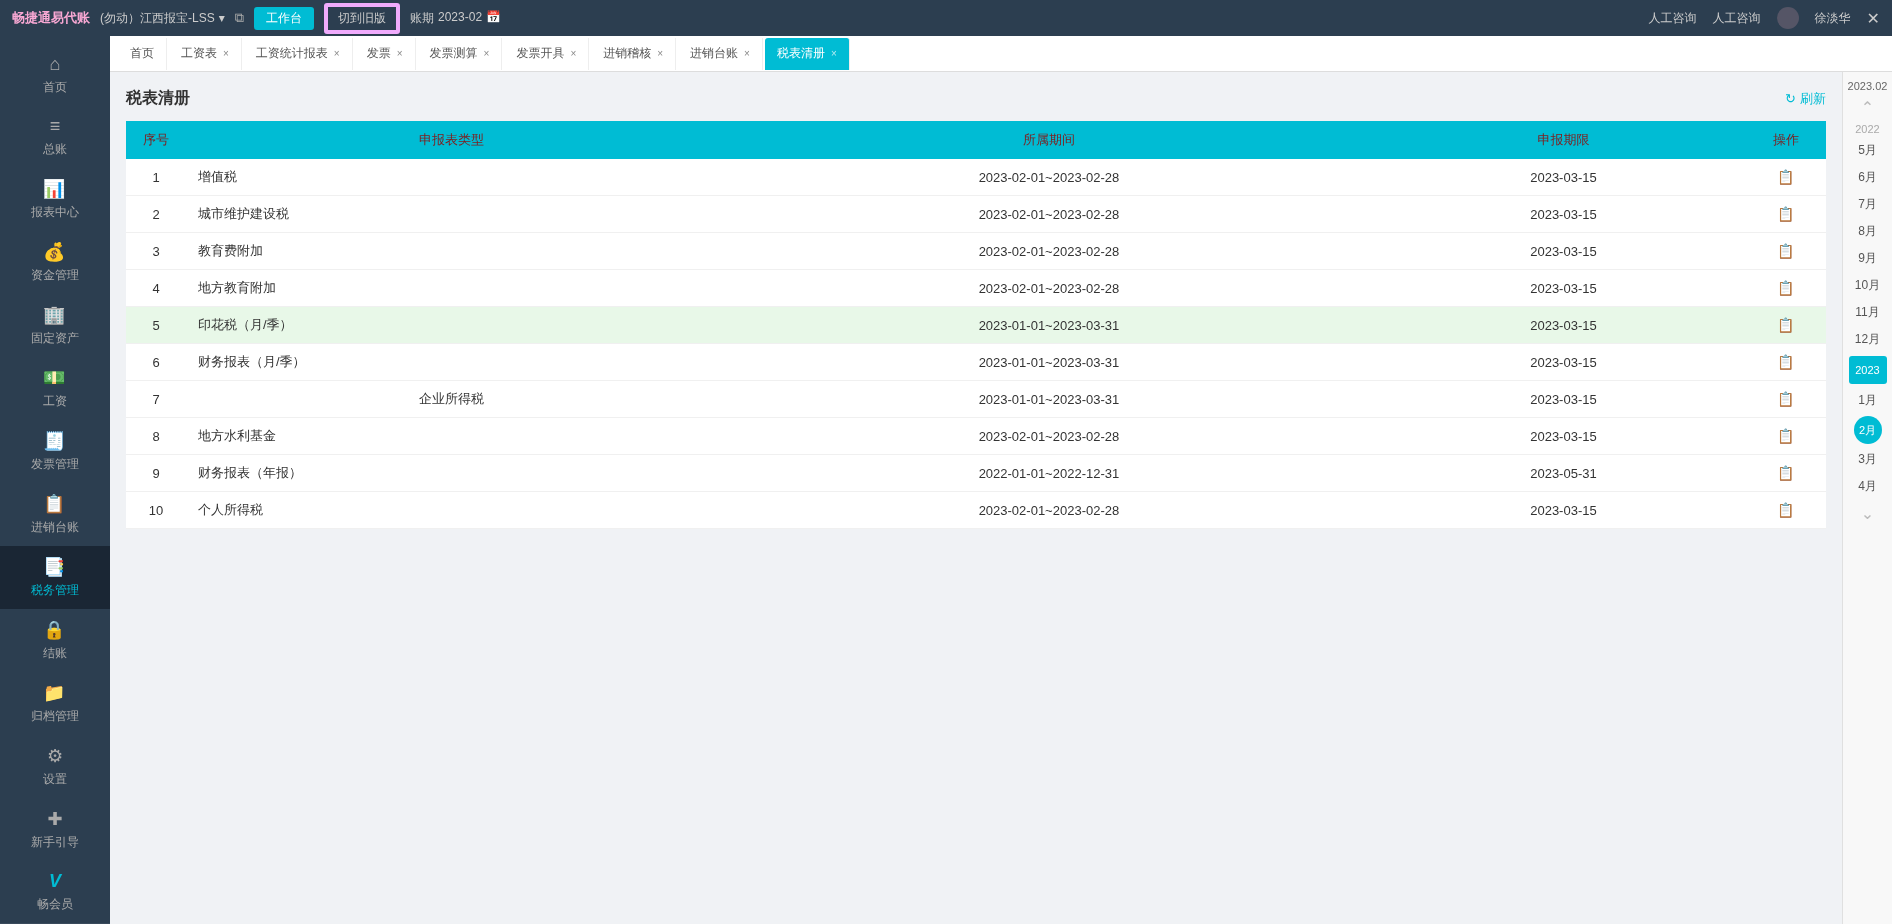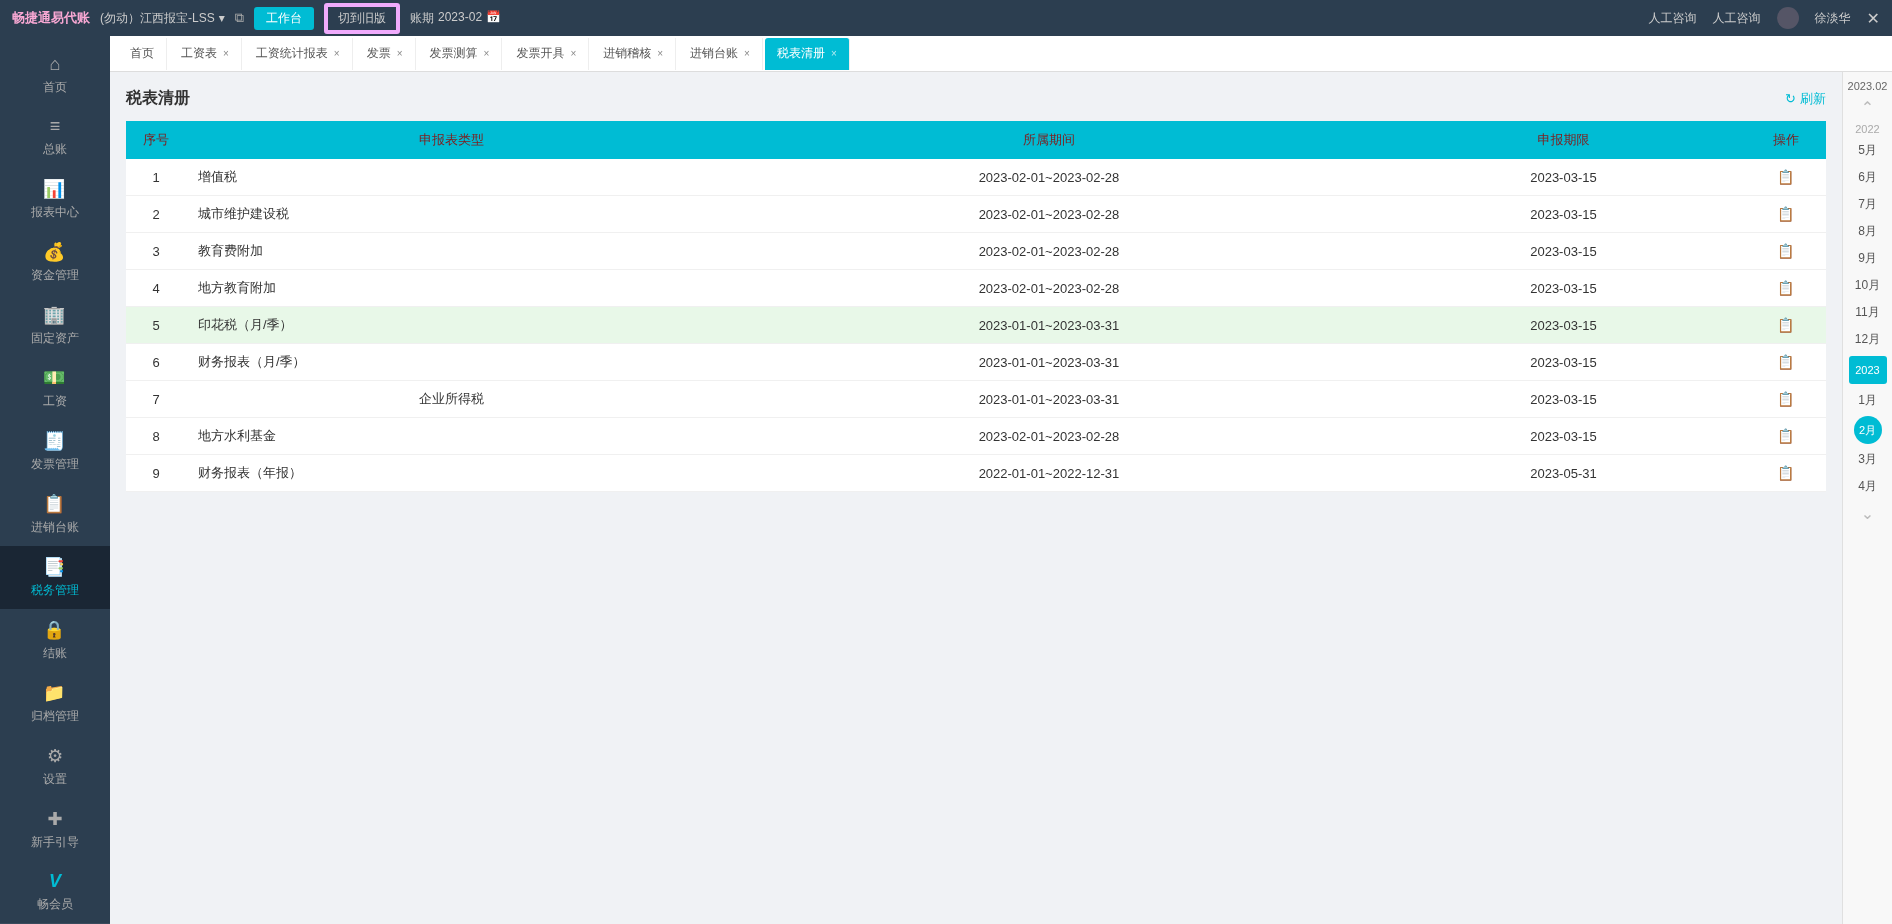--- a/index.html
+++ b/index.html
@@ -435,6 +435,13 @@
     <td>2023-05-31</td>
     <td><span class="action-icon">📋</span></td>
   </tr>
+              <tr>
+    <td>10</td>
+    <td style="text-align:left;">个人所得税</td>
+    <td>2023-02-01~2023-02-28</td>
+    <td>2023-03-15</td>
+    <td><span class="action-icon">📋</span></td>
+  </tr>
             </tbody>
         </table>
       </div>

